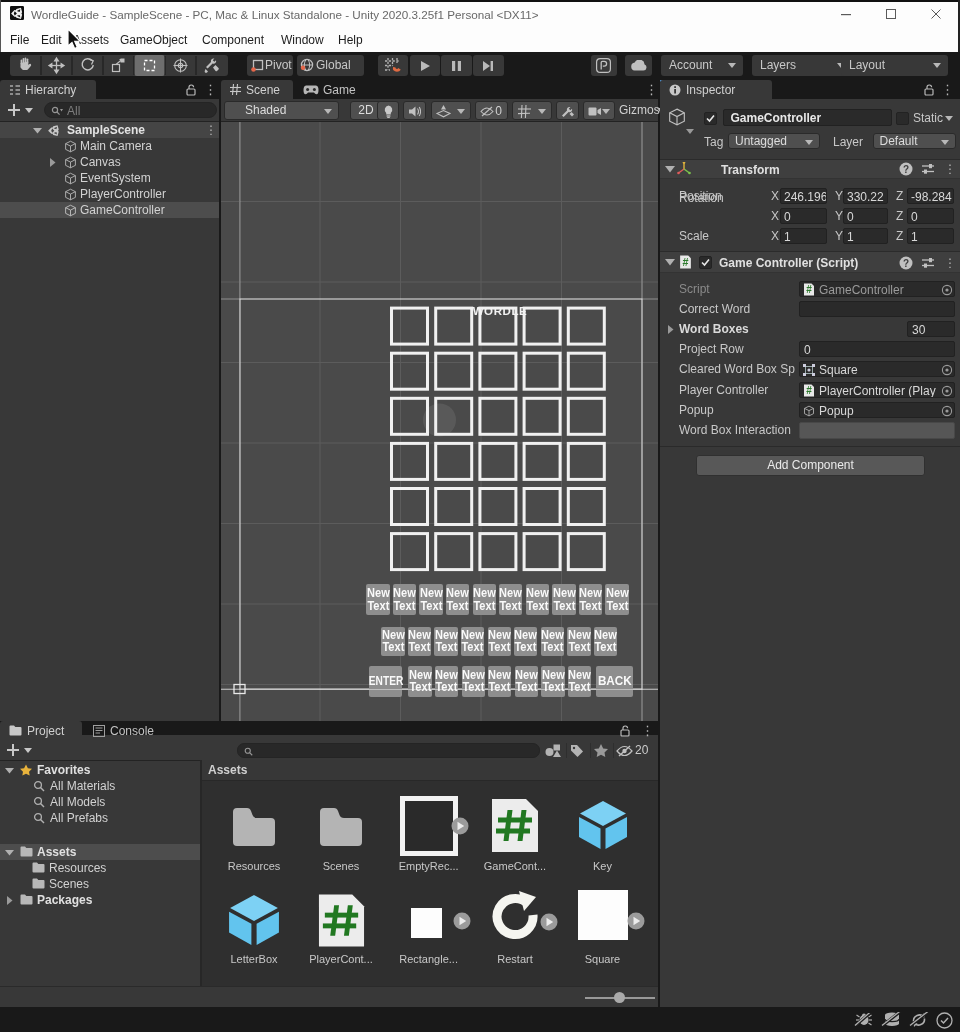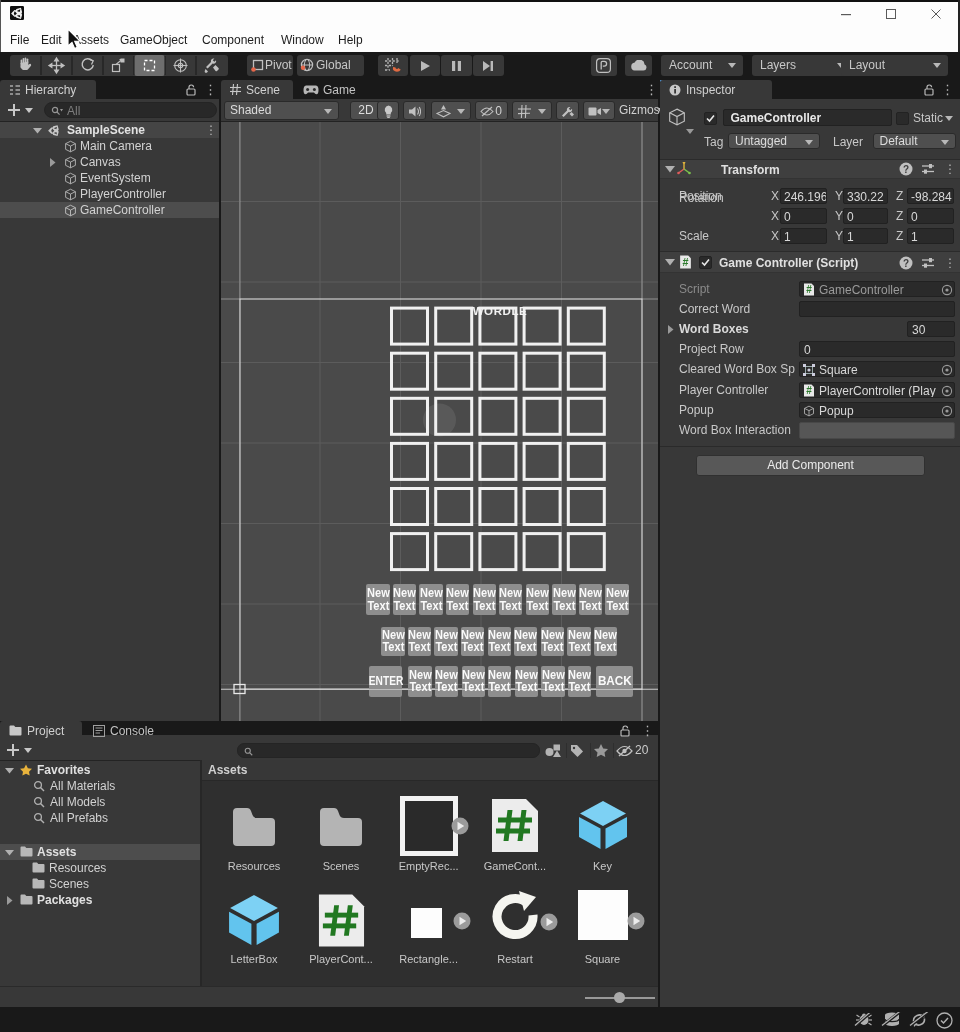--- a/index.html
+++ b/index.html
@@ -43,6 +43,7 @@
         <rect x="0" y="0" width="32" height="32" rx="3" fill="#0e0e0e"></rect>
         <path fill="#efefef" fill-rule="evenodd" d="M25 4 L14.7 6.8 L13.2 9.5 L10.1 9.4 L2.5 17 L10.1 24.5 L13.2 24.4 L14.8 27.1 L25 29.9 L27.8 19.8 L26.2 17 L27.8 14.2 Z M23.6 7.7 L22 13.5 L15.5 11.7 Z M10.9 12.2 L15.7 17 L10.9 21.7 L8.6 17 Z M22 20.4 L23.6 26.2 L15.5 22.2 Z"></path>
       </svg>
+    <div class="titletext">WordleGuide - SampleScene - PC, Mac &amp; Linux Standalone - Unity 2020.3.25f1 Personal &lt;DX11&gt;</div>
     <div class="winbtn" style="left:823px;"><svg width="10" height="26">
           <rect x="0" y="14" width="10" height="1.2" fill="#5a5a5a"></rect>
         </svg></div>

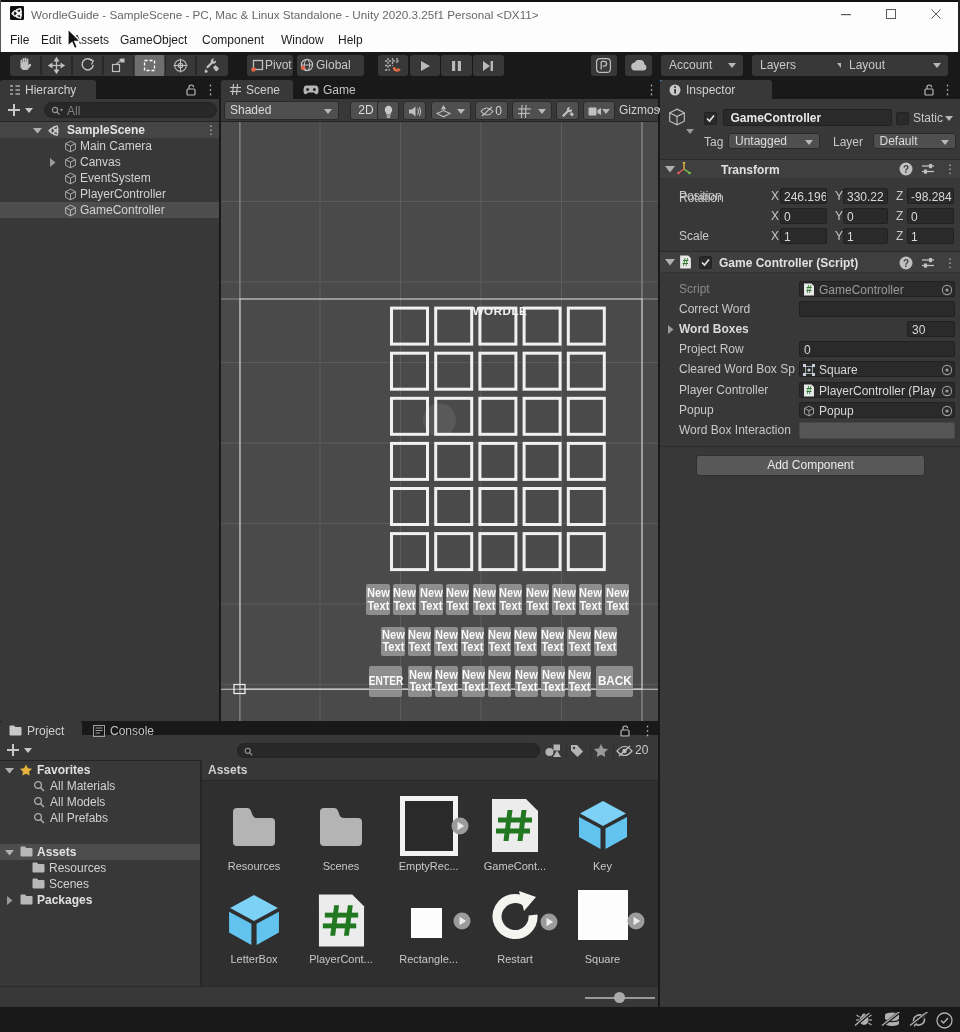--- a/index.html
+++ b/index.html
@@ -304,7 +304,7 @@
       <div class="dots3" style="left:424px;top:0;line-height:19px;font-size:13px;">⋮</div>
     </div>
     <div class="panetool" style="left:0;top:19px;width:437px;height:23px;">
-      <div class="ddown" style="left:3px;top:2px;width:115px;height:19px;line-height:17px;"><span style="margin-left:5px">Shaded</span><span class="caret abs" style="right:6px;top:7px"></span></div>
+      <div class="ddown" style="left:3px;top:2px;width:115px;height:19px;line-height:17px;"><span style="margin-left:20px">Shaded</span><span class="caret abs" style="right:6px;top:7px"></span></div>
       <div class="ddown" style="left:129px;top:2px;width:32px;height:19px;line-height:17px;text-align:center;">2D</div>
       <div class="ddown" style="left:156px;top:2px;width:22px;height:19px;">
           <svg class="abs" style="left:5px;top:3px" width="11" height="13" viewBox="0 0 11 13">

